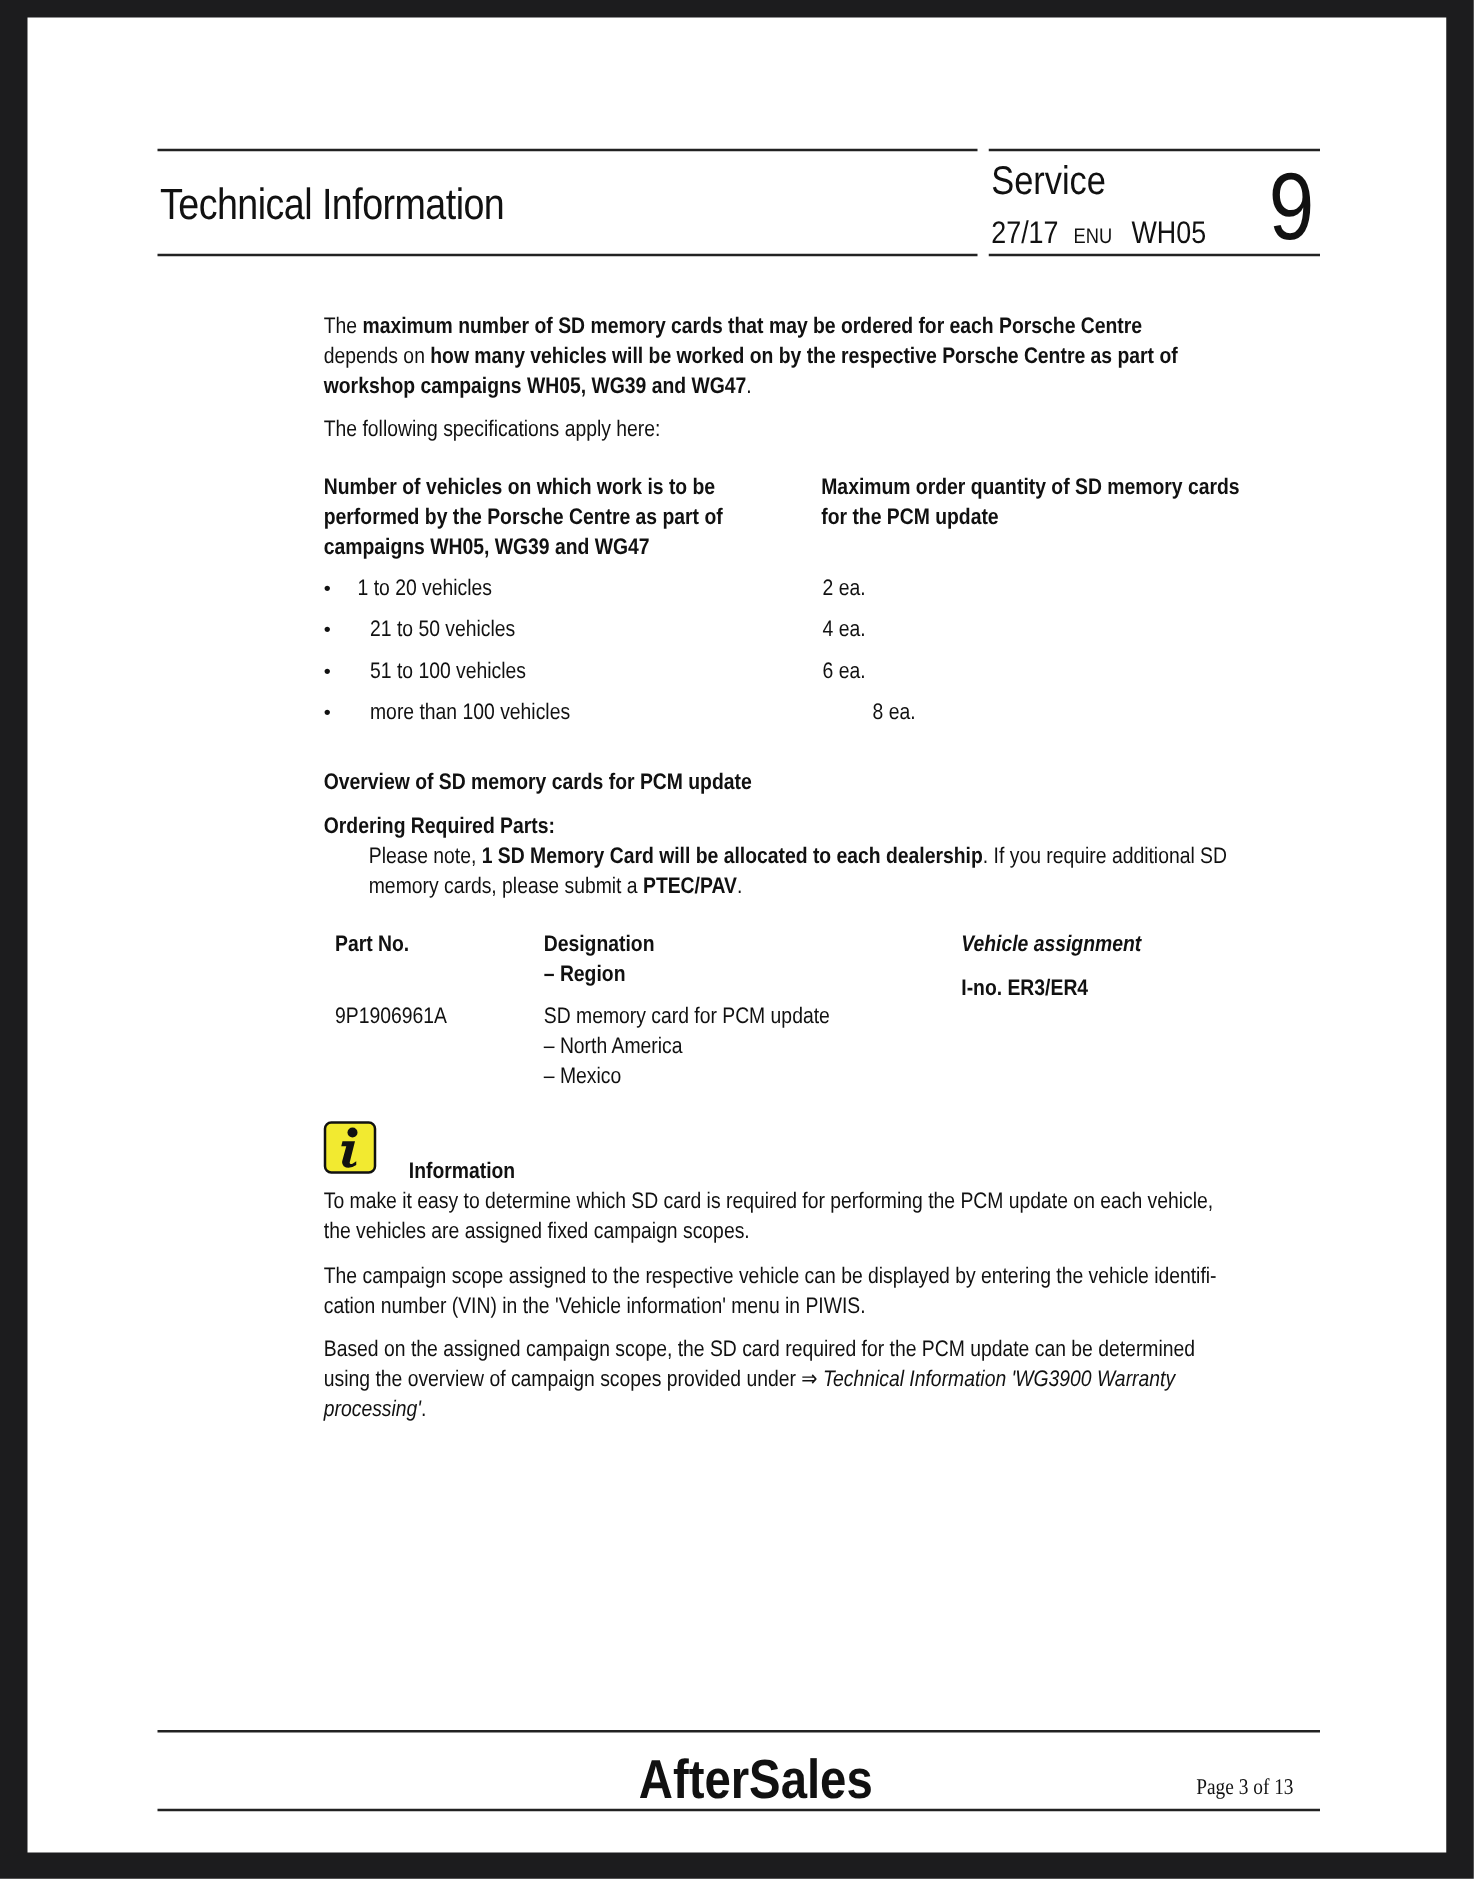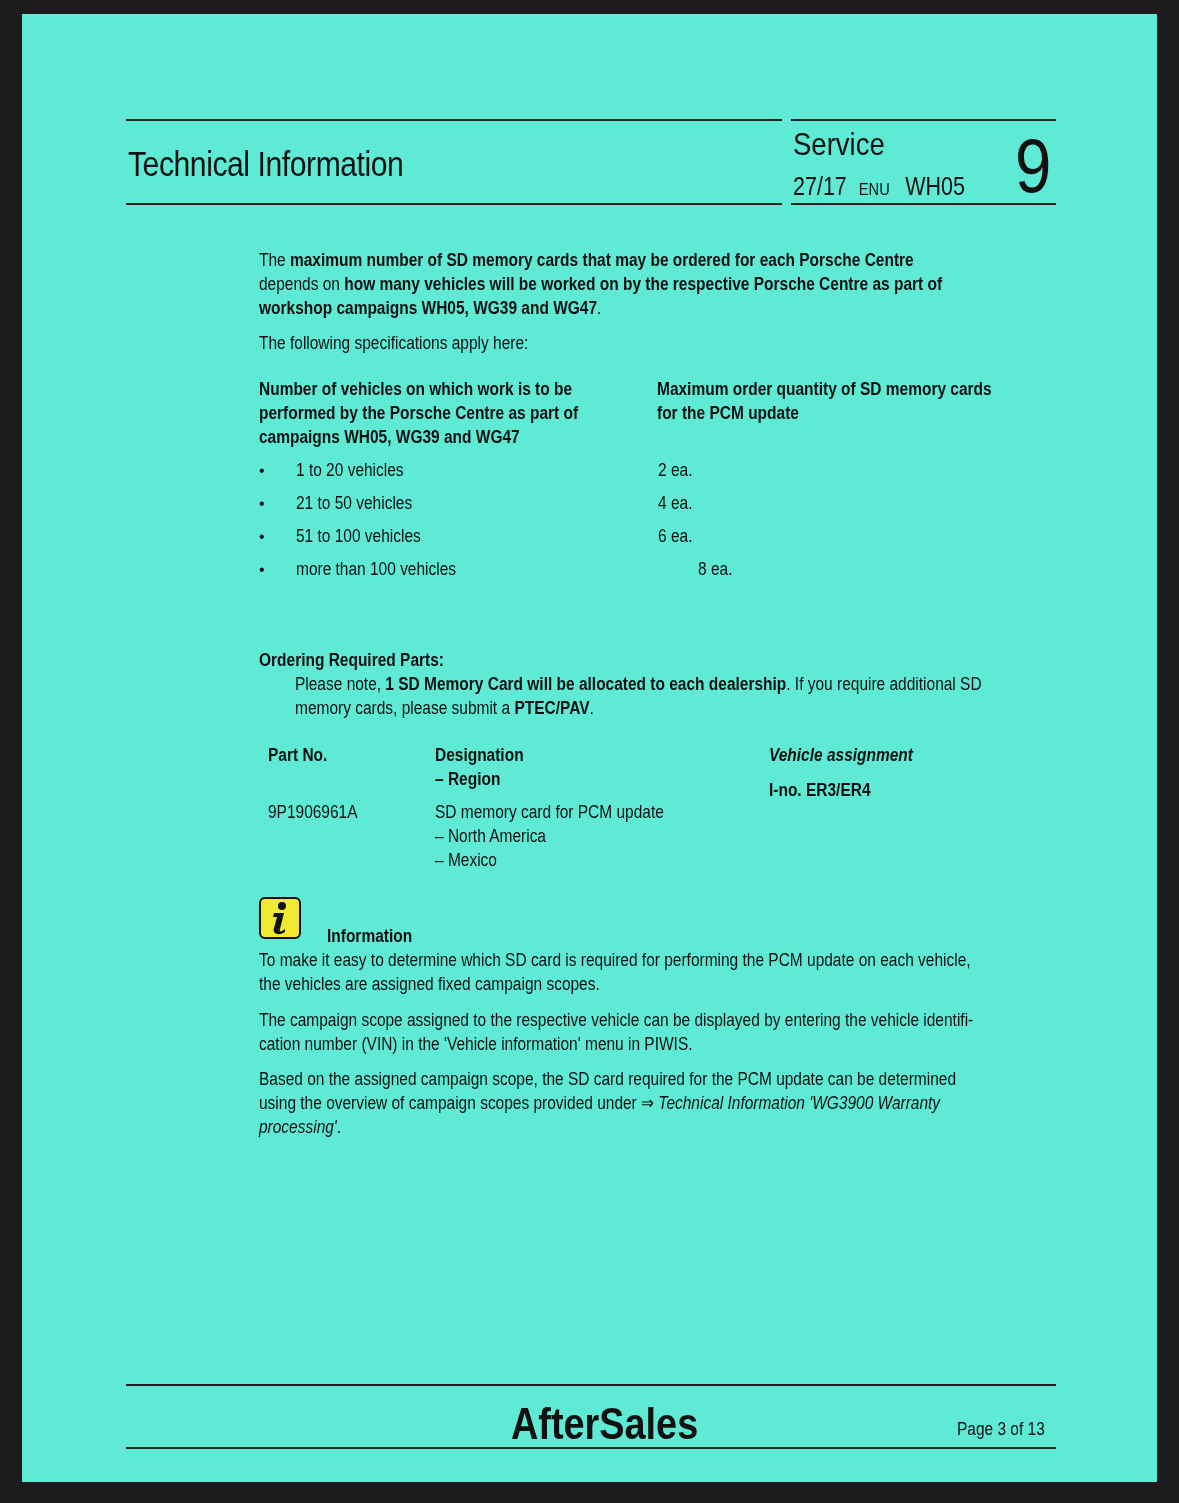--- a/index.html
+++ b/index.html
@@ -15,7 +15,7 @@
       position: absolute;
       left: 22px; top: 14px;
       width: 1135px; height: 1468px;
-      background: #5eead4;
+      background: #ffffff;
     }
     .rule { position: absolute; background: #222; height: 2px; }
     .abs { position: absolute; white-space: nowrap; }

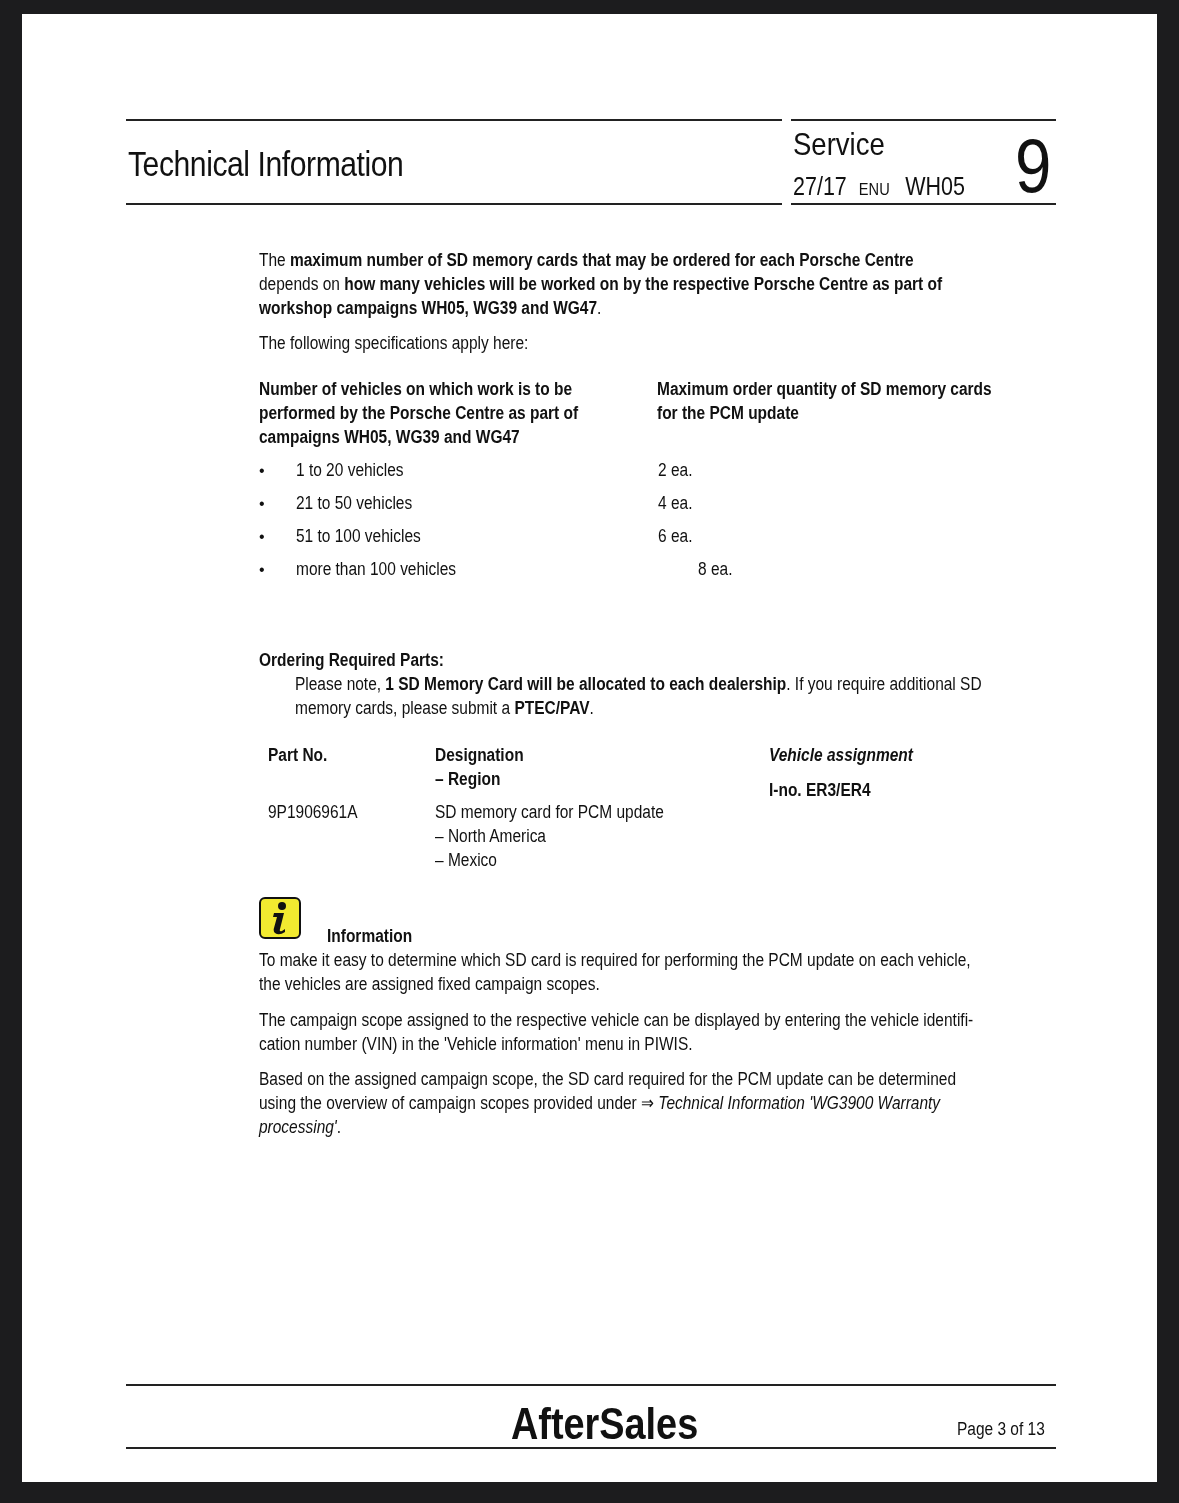--- a/index.html
+++ b/index.html
@@ -94,7 +94,7 @@
   <div class="abs body-text" style="left:237px; top:444px;">
     <span class="bullet">•</span>
   </div>
-  <div class="abs body-text" style="left:274px; top:444px;"><span class="cond">1 to 20 vehicles</span></div>
+  <div class="abs body-text" style="left:264px; top:444px;"><span class="cond">1 to 20 vehicles</span></div>
   <div class="abs body-text" style="left:636px; top:444px;"><span class="cond">2 ea.</span></div>
 
   <div class="abs body-text" style="left:237px; top:477px;">

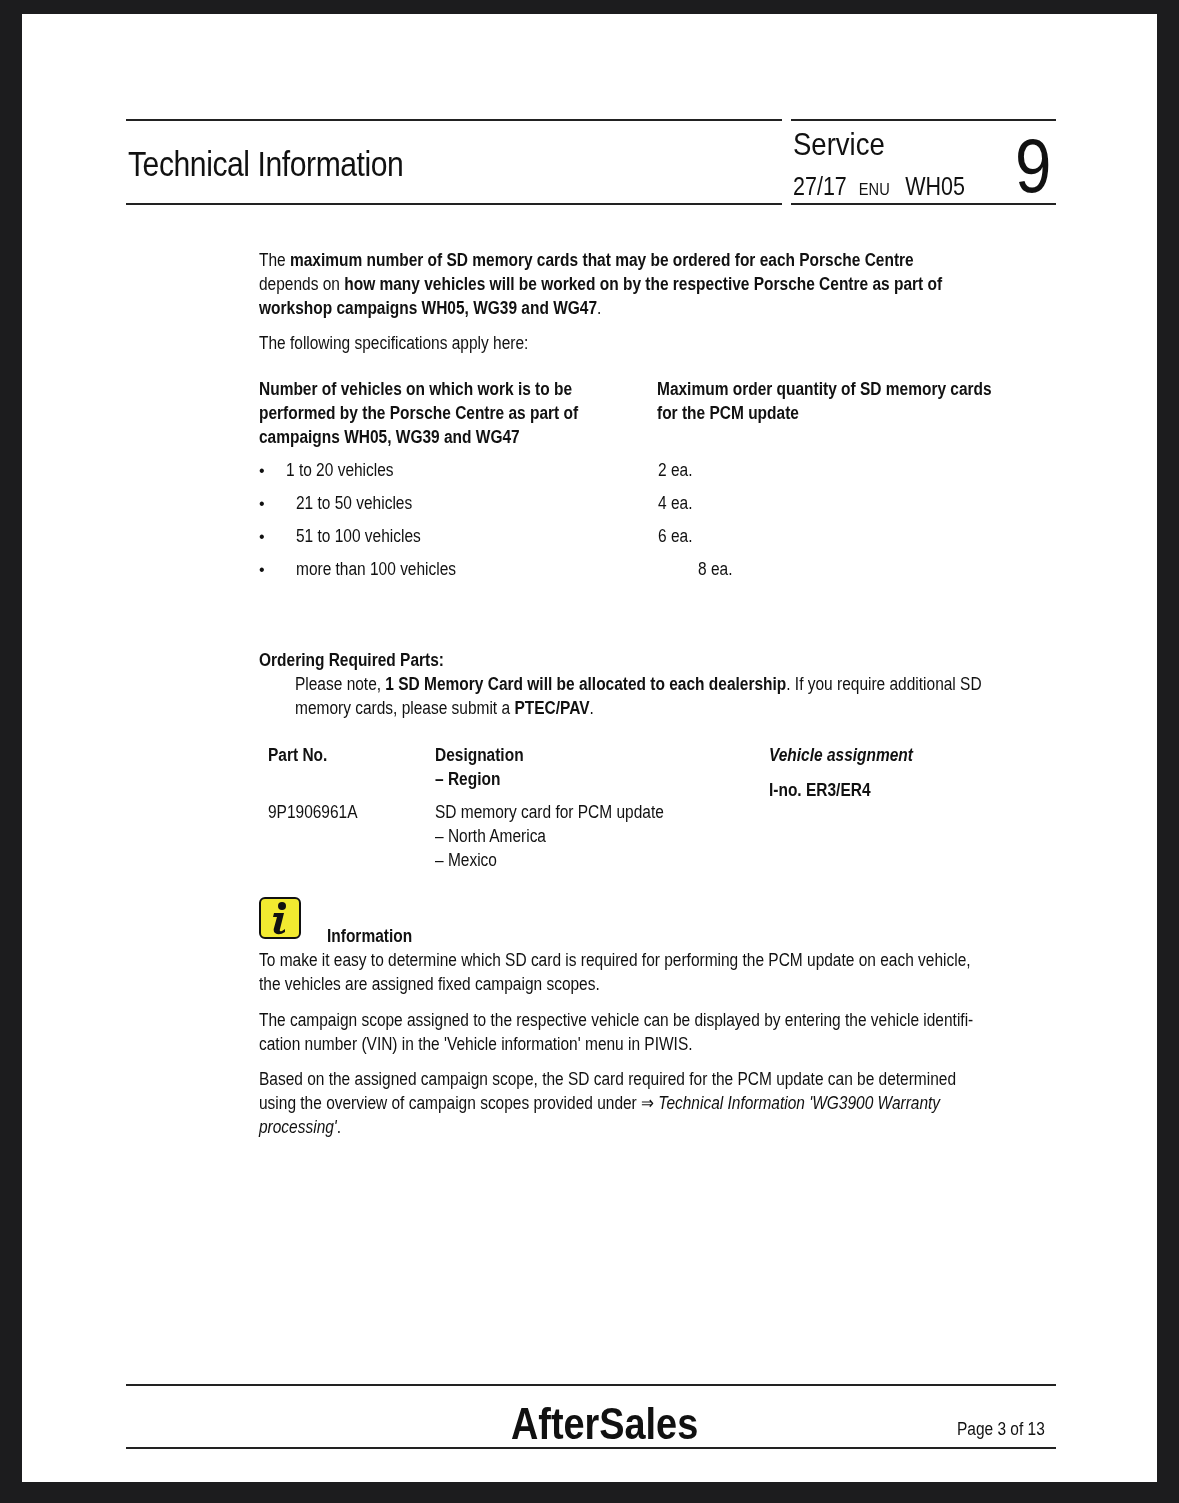--- a/index.html
+++ b/index.html
@@ -115,6 +115,7 @@
   <div class="abs body-text" style="left:274px; top:543px;"><span class="cond">more than 100 vehicles</span></div>
   <div class="abs body-text" style="left:636px; top:543px;margin-left:40px;"><span class="cond">8 ea.</span></div>
 
+  <div class="abs body-text b" style="left:237px; top:599px;"><span class="cond">Overview of SD memory cards for PCM update</span></div>
   <div class="abs body-text b" style="left:237px; top:634px;"><span class="cond">Ordering Required Parts:</span></div>
   <div class="abs body-text" style="left:237px; top:658px;margin-left:36px;">
     <div class="cond">

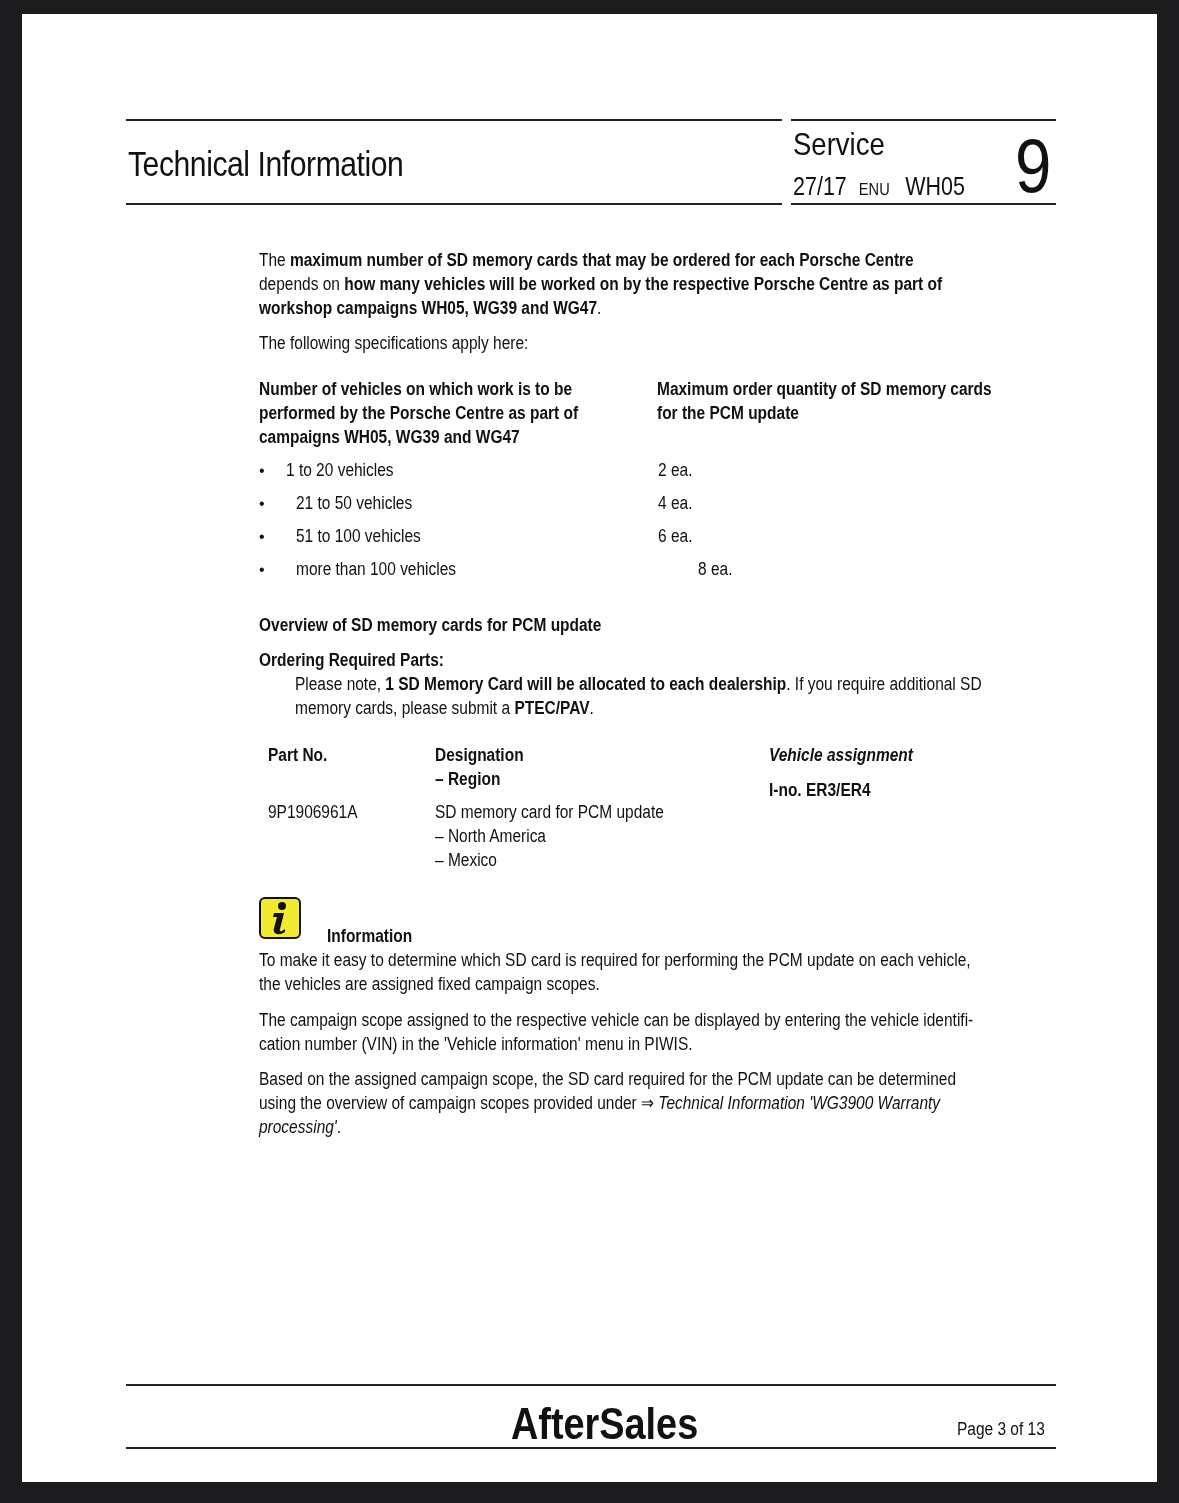--- a/index.html
+++ b/index.html
@@ -45,7 +45,7 @@
       display: flex; align-items: center; justify-content: center;
     }
     .footer-brand { left: 489px; top: 1385px; font-size: 44px; font-weight: bold; }
-    .footer-page { left: 935px; top: 1405px; font-size: 18px; }
+    .footer-page { left: 935px; top: 1405px; font-size: 18px; font-family: Liberation Serif, serif; }
   </style>
 </head>
 <body>

